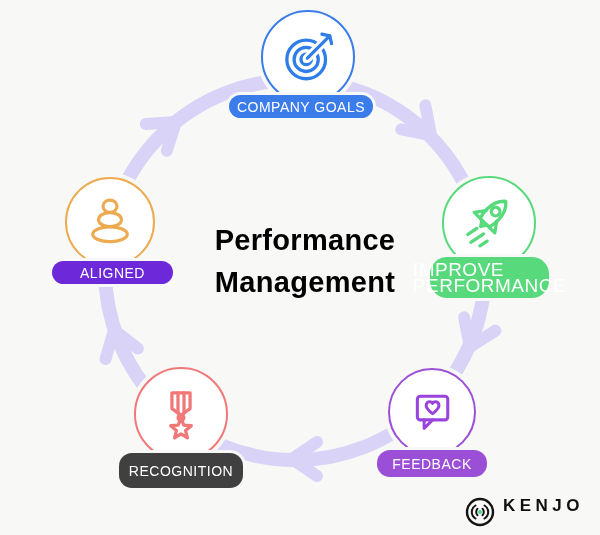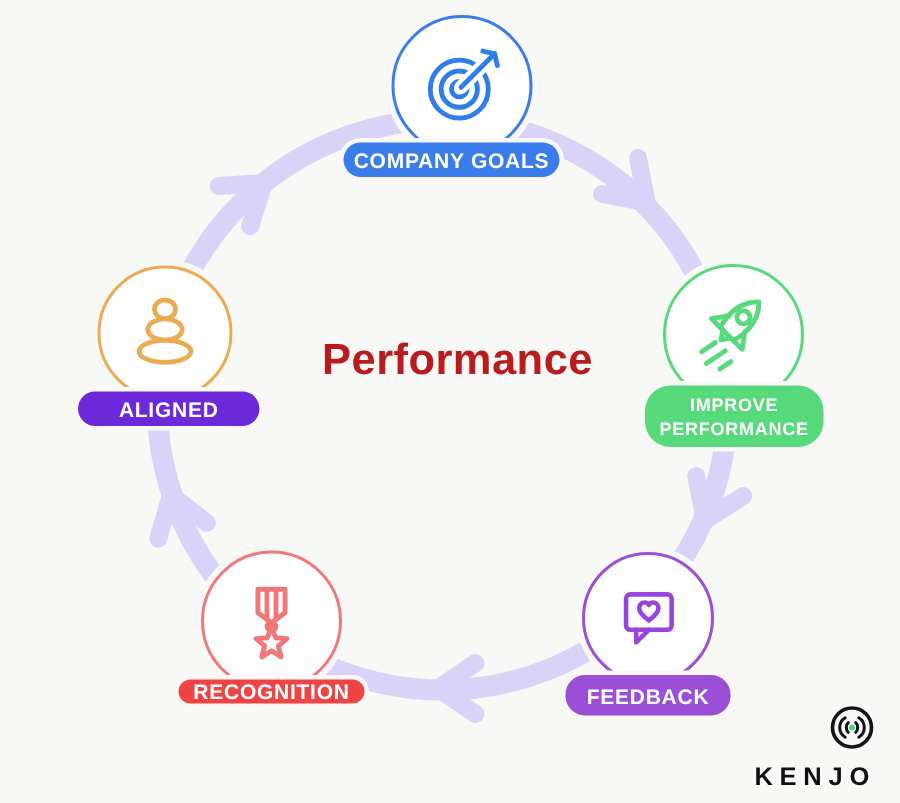--- a/index.html
+++ b/index.html
@@ -15,7 +15,7 @@
   }
   .node-pill{
     position:absolute;display:flex;align-items:center;justify-content:center;
-    text-align:center;color:#ffffff;font-weight:700;letter-spacing:.5px;
+    text-align:left;color:#ffffff;font-weight:400;letter-spacing:.5px;
     z-index:3;box-shadow:0 0 0 3px #f8f8f7;font-size:14px;line-height:16px;
     border-radius:13px;box-sizing:border-box;
   }

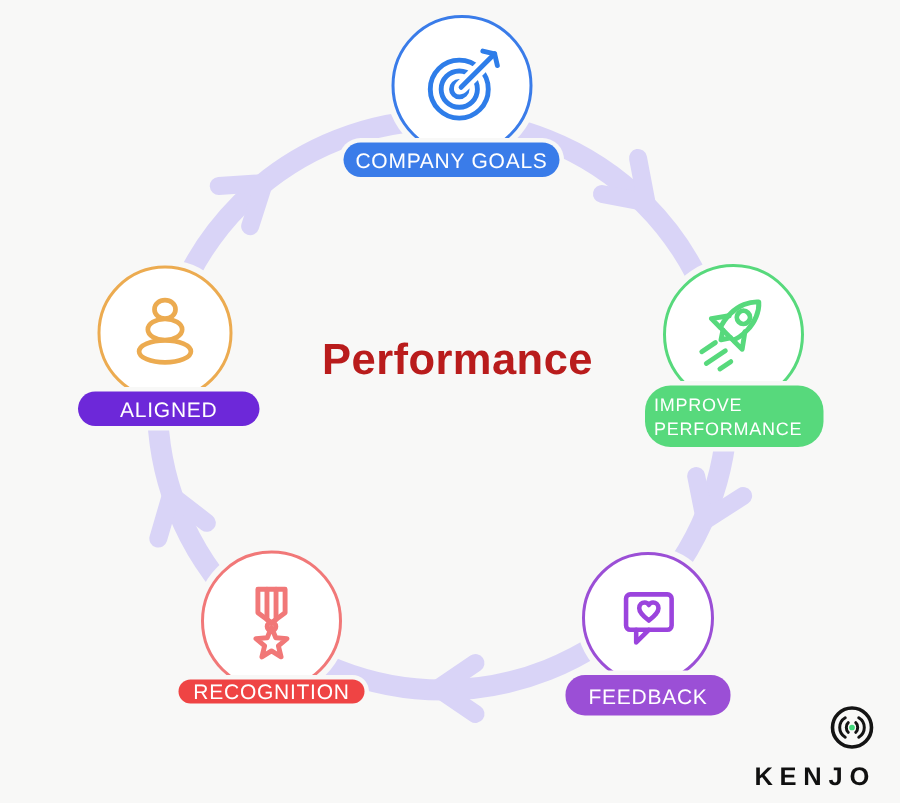--- a/index.html
+++ b/index.html
@@ -37,7 +37,7 @@
 
   .center-title{
     position:absolute;left:180px;top:219px;width:250px;text-align:center;
-    font-size:29px;font-weight:700;color:#b91c1c;line-height:42px;
+    font-size:29px;font-weight:700;color:#000000;line-height:42px;
     letter-spacing:.3px;z-index:2;
   }
   .logo{

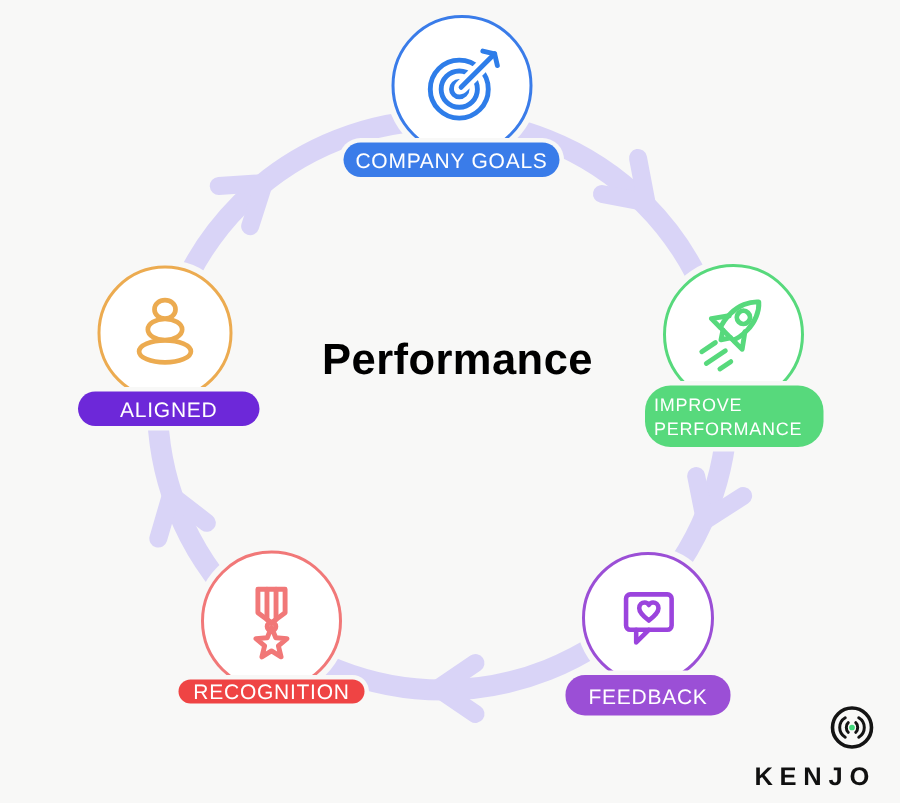--- a/index.html
+++ b/index.html
@@ -130,6 +130,7 @@
 
   <div class="center-title">
     <div>Performance</div>
+    <div>Management</div>
   </div>
 
   <div class="logo">

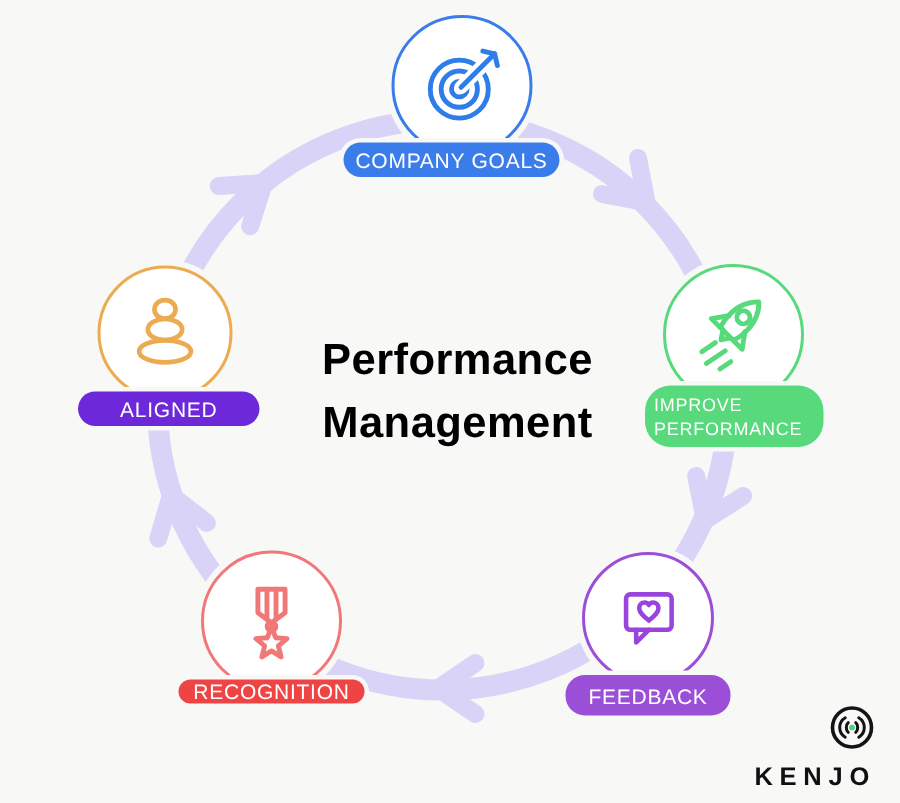--- a/index.html
+++ b/index.html
@@ -24,7 +24,7 @@
   #goals-pill{left:229px;top:95px;width:144px;height:23px;background:#3a7ce9;}
   
   #improve-circle{left:442px;top:176px;width:94px;height:94px;border:2.6px solid #57d97c;}
-  #improve-pill{left:430px;top:257px;width:119px;height:41px;background:#57d97c;border-radius:17px;font-size:12px;padding:0 6px;}
+  #improve-pill{left:430px;top:257px;width:119px;height:41px;background:#57d97c;border-radius:17px;font-size:19px;padding:0 6px;}
   
   #feedback-circle{left:388px;top:368px;width:88px;height:88px;border:2.6px solid #9b4fd6;}
   #feedback-pill{left:377px;top:450px;width:110px;height:27px;background:#9b4fd6;}

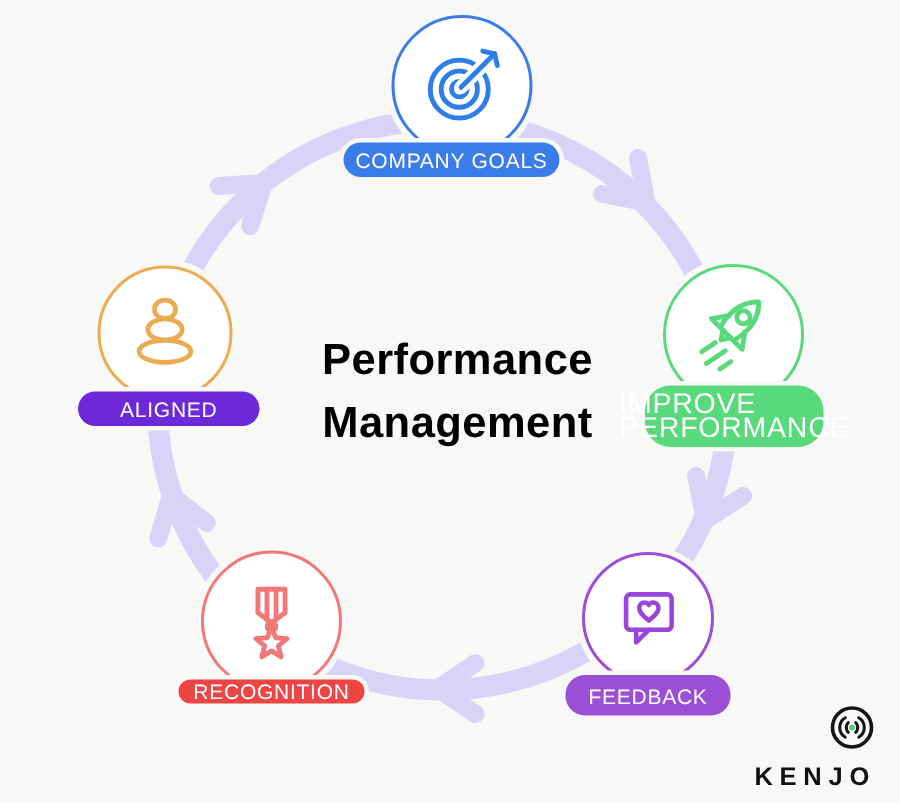--- a/index.html
+++ b/index.html
@@ -30,7 +30,7 @@
   #feedback-pill{left:377px;top:450px;width:110px;height:27px;background:#9b4fd6;}
   
   #recognition-circle{left:134px;top:367px;width:94px;height:94px;border:2.6px solid #f17878;}
-  #recognition-pill{left:119px;top:453px;width:124px;height:16px;background:#ef4444;}
+  #recognition-pill{left:119px;top:453px;width:124px;height:35px;background:#404040;}
   
   #aligned-circle{left:65px;top:177px;width:90px;height:90px;border:2.6px solid #ecab50;}
   #aligned-pill{left:52px;top:261px;width:121px;height:23px;background:#6d28d9;}

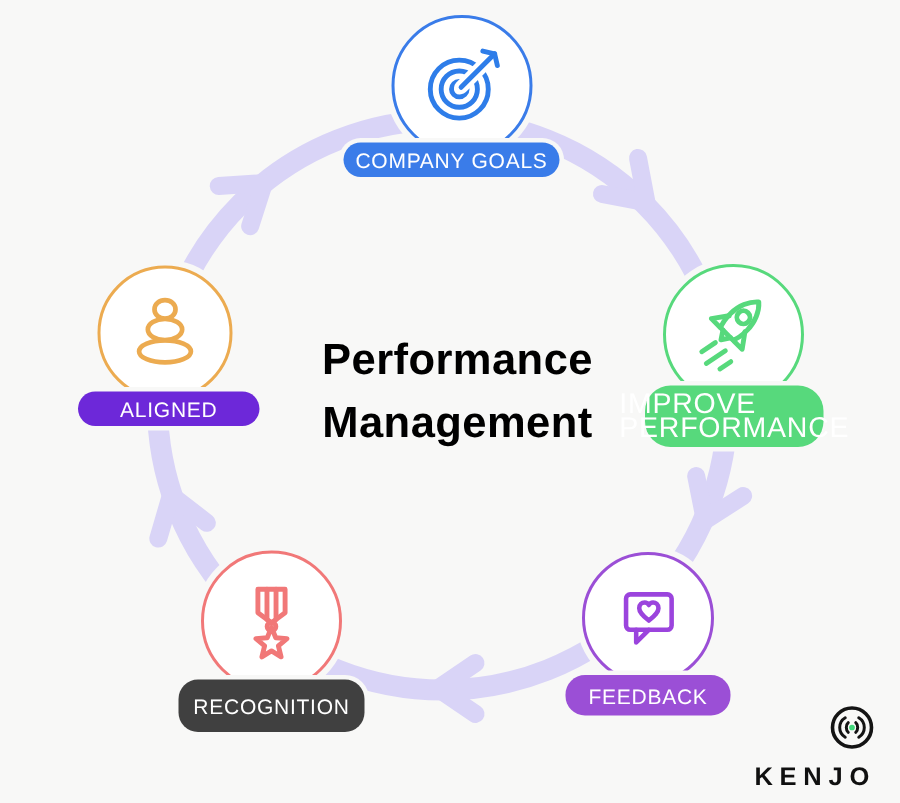--- a/index.html
+++ b/index.html
@@ -41,8 +41,8 @@
     letter-spacing:.3px;z-index:2;
   }
   .logo{
-    position:absolute;right:16px;bottom:7px;display:flex;align-items:flex-end;
-    gap:7px;z-index:2;flex-direction:column;
+    position:absolute;right:16px;bottom:7px;display:flex;align-items:flex-start;
+    gap:7px;z-index:2;
   }
   .logo-text{font-size:17px;font-weight:700;letter-spacing:4.5px;color:#101010;}
 </style>

